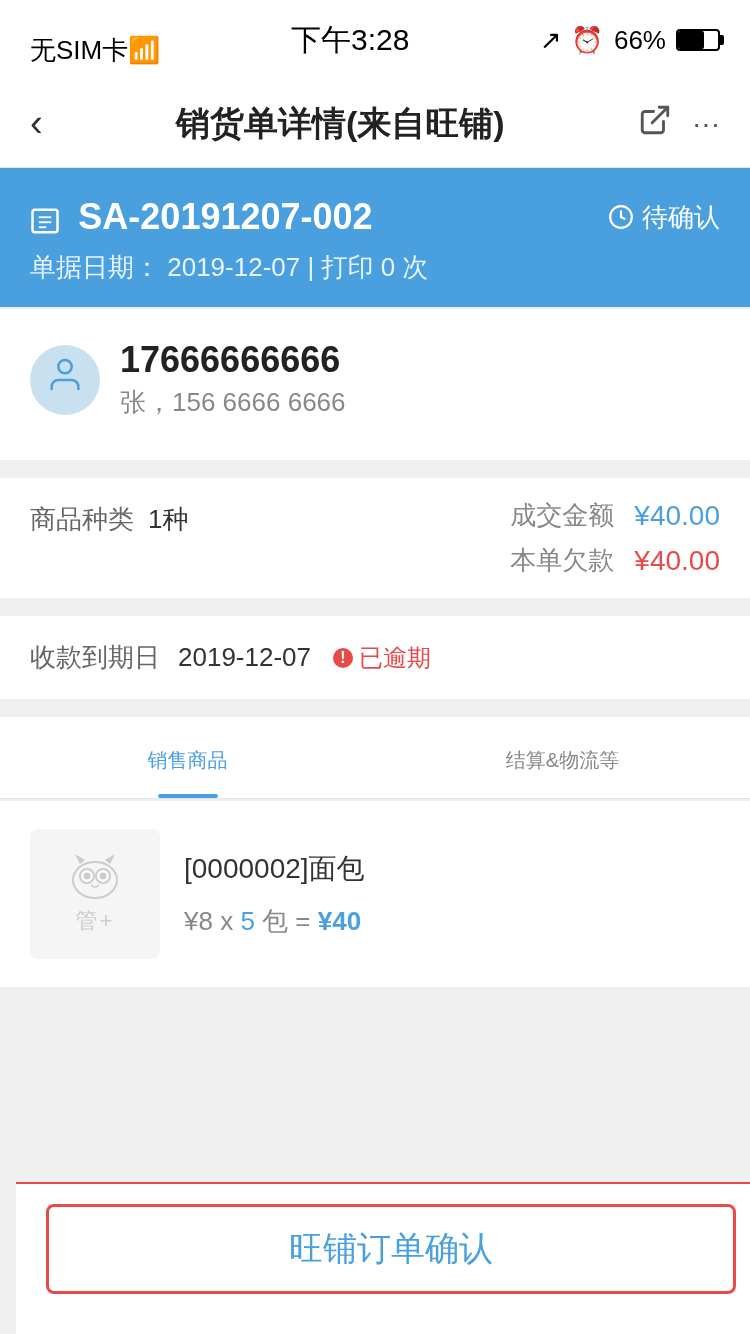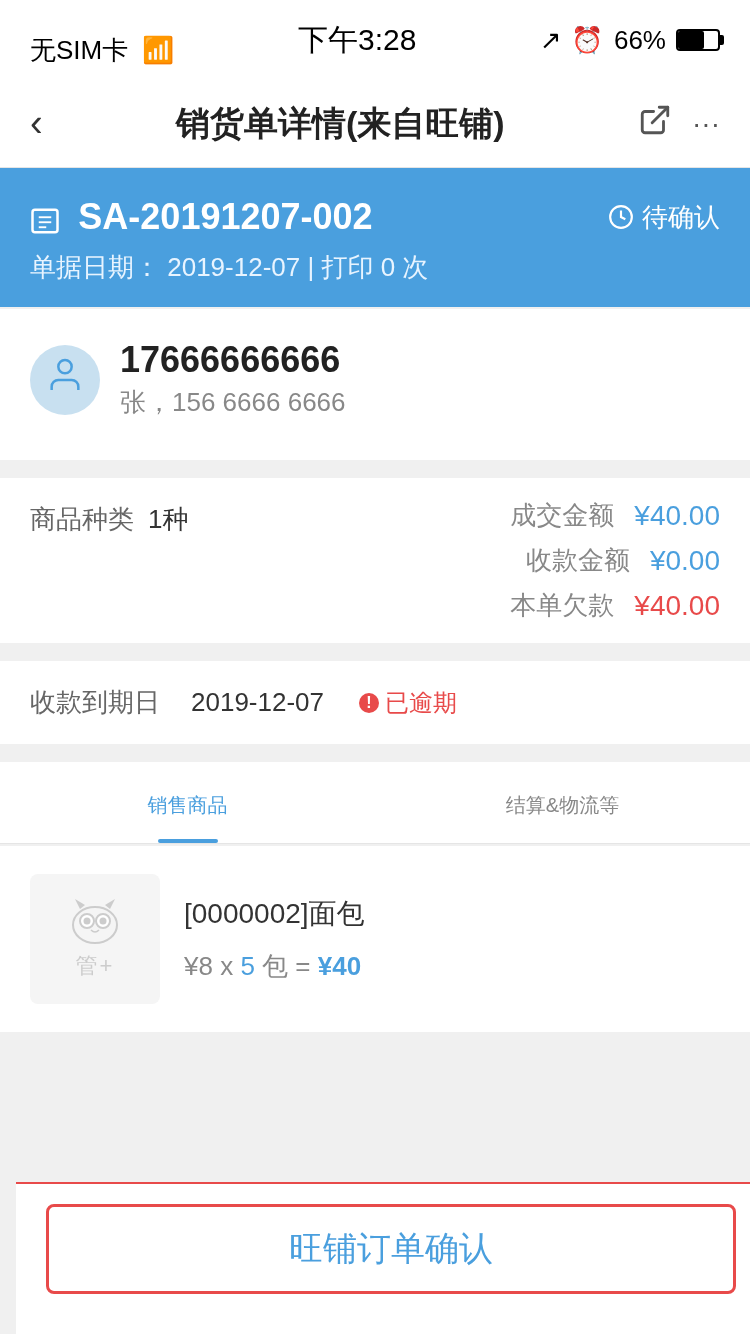--- a/index.html
+++ b/index.html
@@ -29,7 +29,6 @@
     .status-left {
       display: flex;
       align-items: center;
-      gap: 14px;
       margin-top: 20px;
     }
     .status-center {

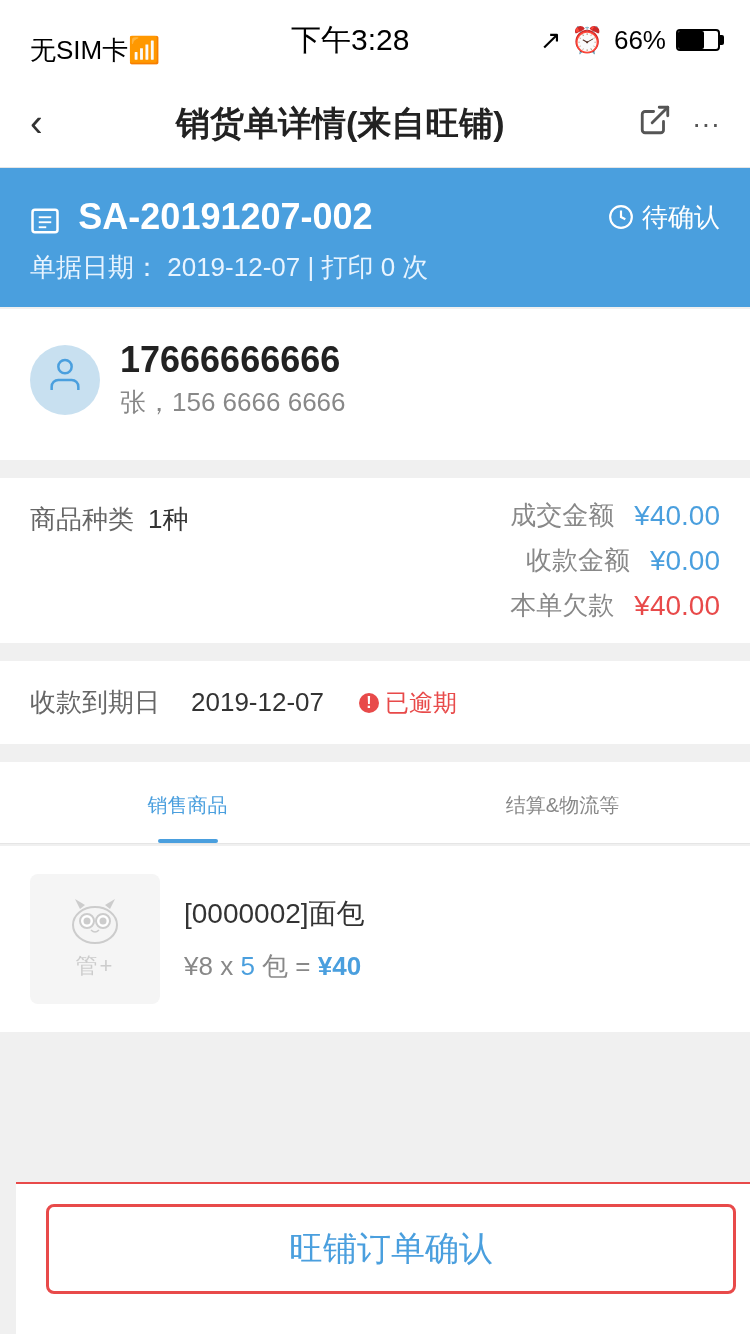--- a/index.html
+++ b/index.html
@@ -452,10 +452,6 @@
       <span class="amount">¥40.00</span>
     </div>
     <div class="summary-row">
-      <span class="label">收款金额</span>
-      <span class="amount">¥0.00</span>
-    </div>
-    <div class="summary-row">
       <span class="label">本单欠款</span>
       <span class="amount-red">¥40.00</span>
     </div>

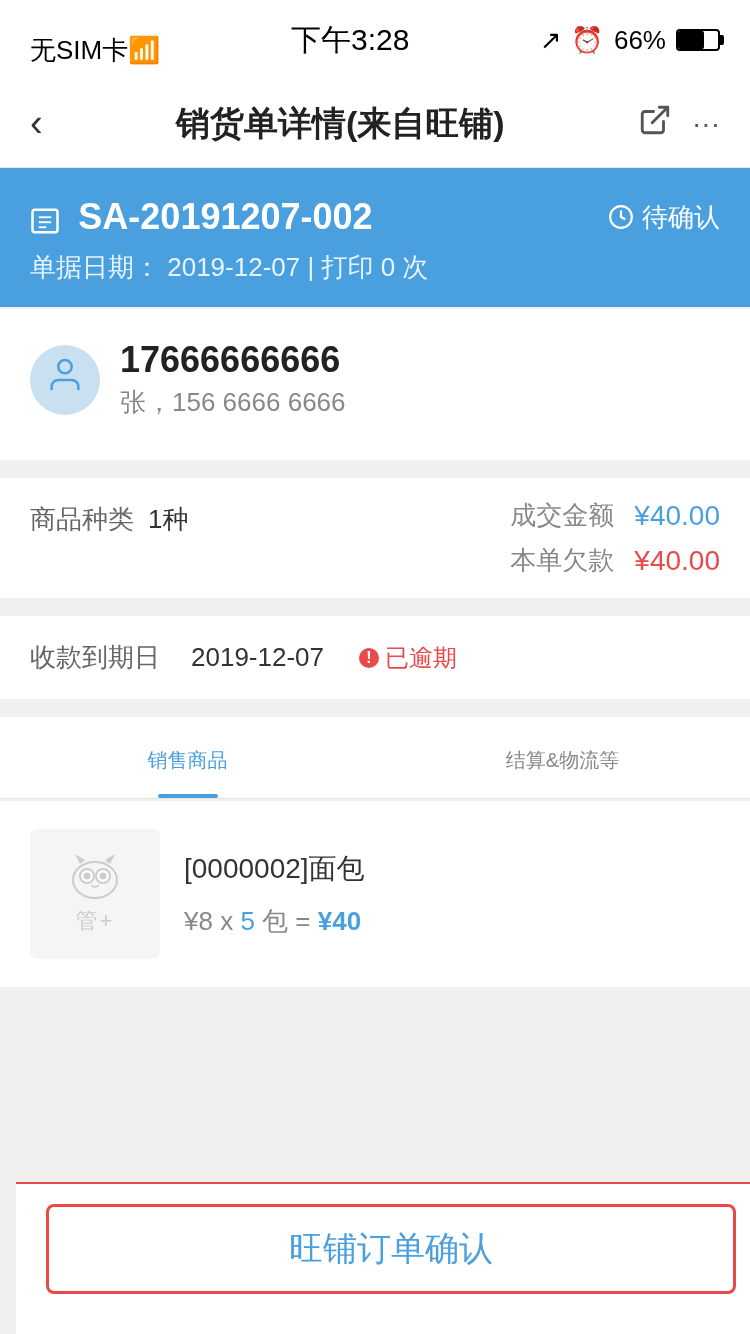--- a/index.html
+++ b/index.html
@@ -221,7 +221,7 @@
       margin-top: 18px;
       display: flex;
       align-items: center;
-      gap: 27px;
+      gap: 14px;
       font-size: 26px;
       color: #666;
     }

